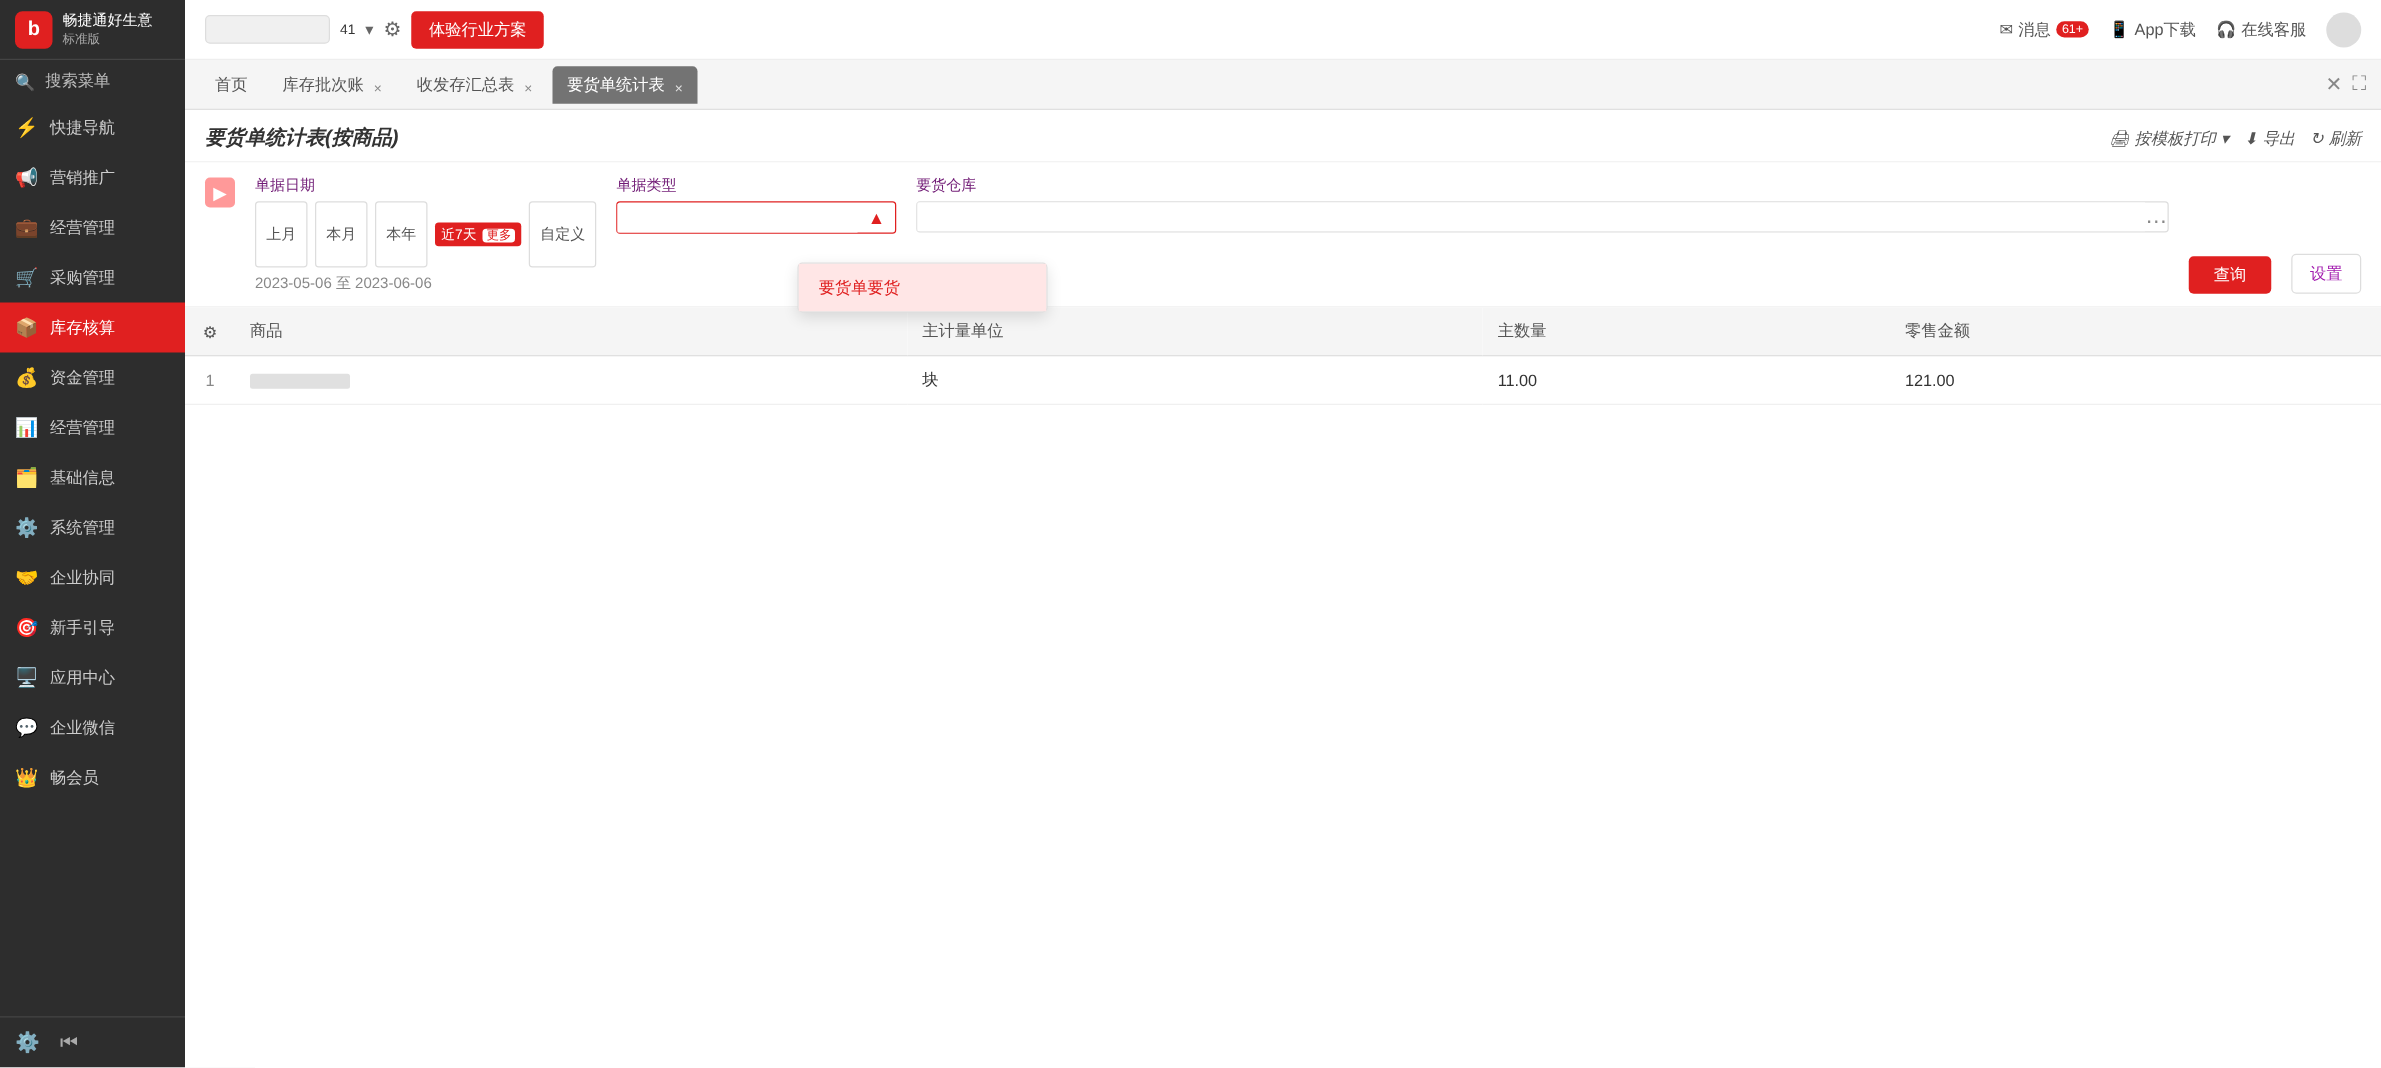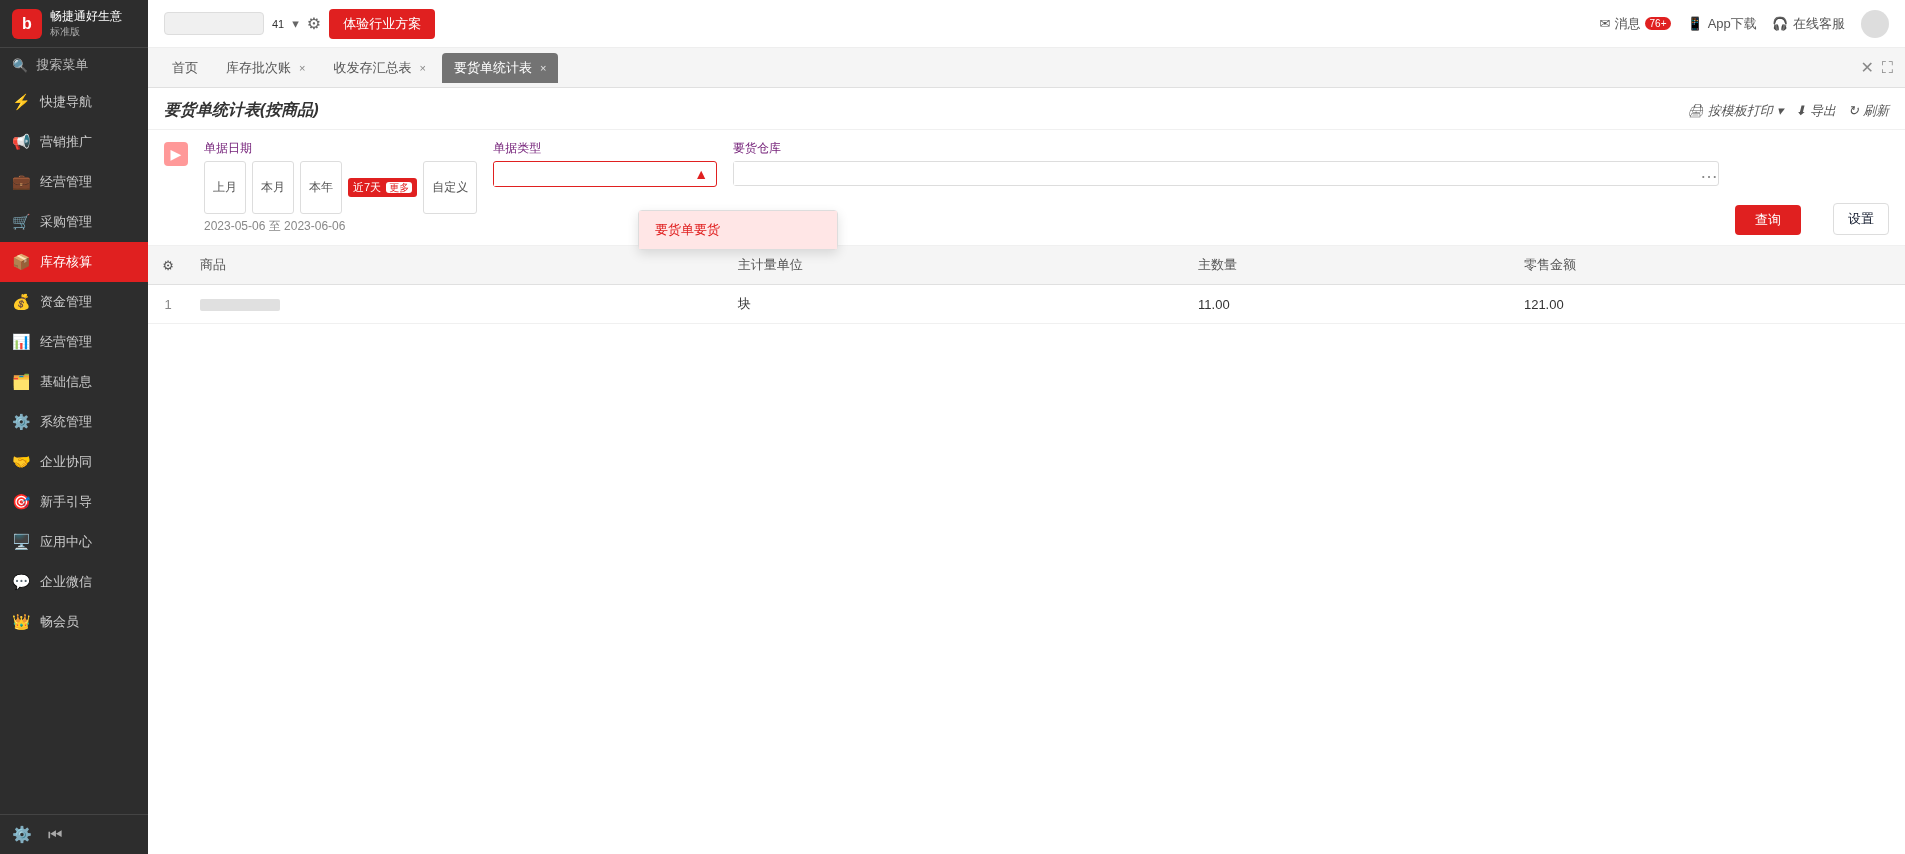--- a/index.html
+++ b/index.html
@@ -557,7 +557,7 @@
       <div class="topbar-right-item">
         <span>✉</span>
         <span>消息</span>
-        <span class="badge">76+</span>
+        <span class="badge">61+</span>
       </div>
       <div class="topbar-right-item">
         <span>📱</span>

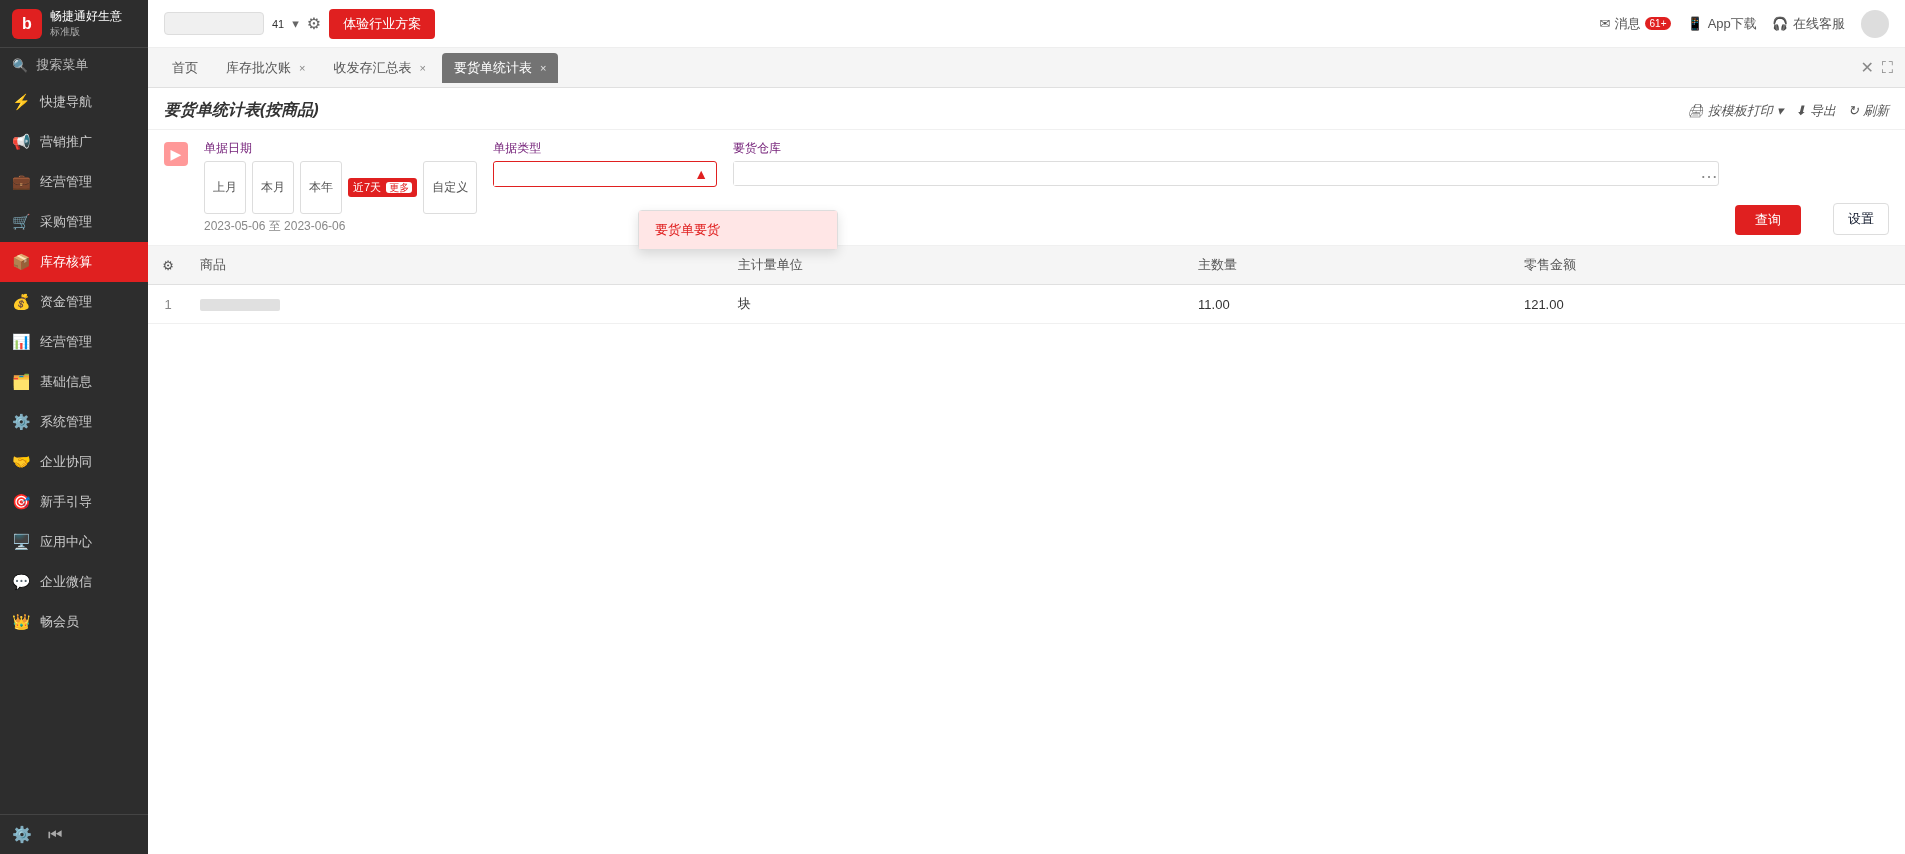--- a/index.html
+++ b/index.html
@@ -173,7 +173,7 @@
     }
     .tab {
       display: flex;
-      align-items: center;
+      align-items: flex-end;
       padding: 6px 12px;
       font-size: 13px;
       color: #555;

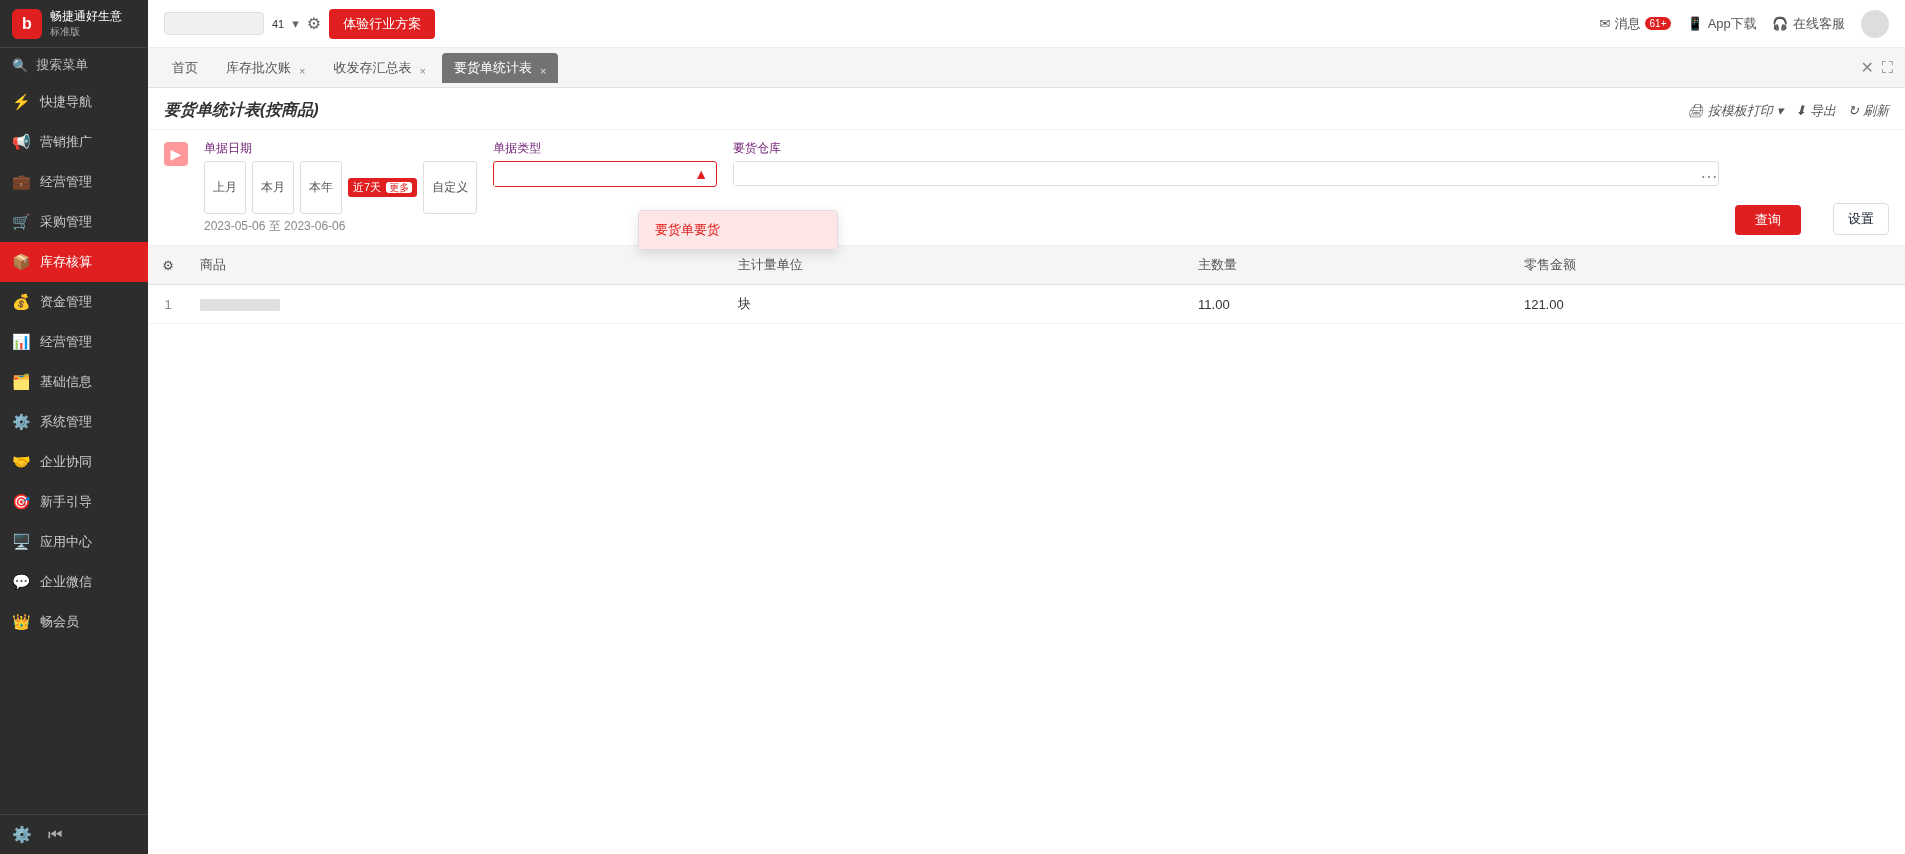--- a/index.html
+++ b/index.html
@@ -368,7 +368,7 @@
     }
     .btn-settings {
       background: #fff;
-      color: #0f172a;
+      color: #a21caf;
       border: 1px solid #ddd;
       border-radius: 4px;
       padding: 6px 14px;
@@ -376,7 +376,6 @@
       cursor: pointer;
       align-self: flex-end;
       white-space: nowrap;
-      margin-left: 16px;
     }
 
     

